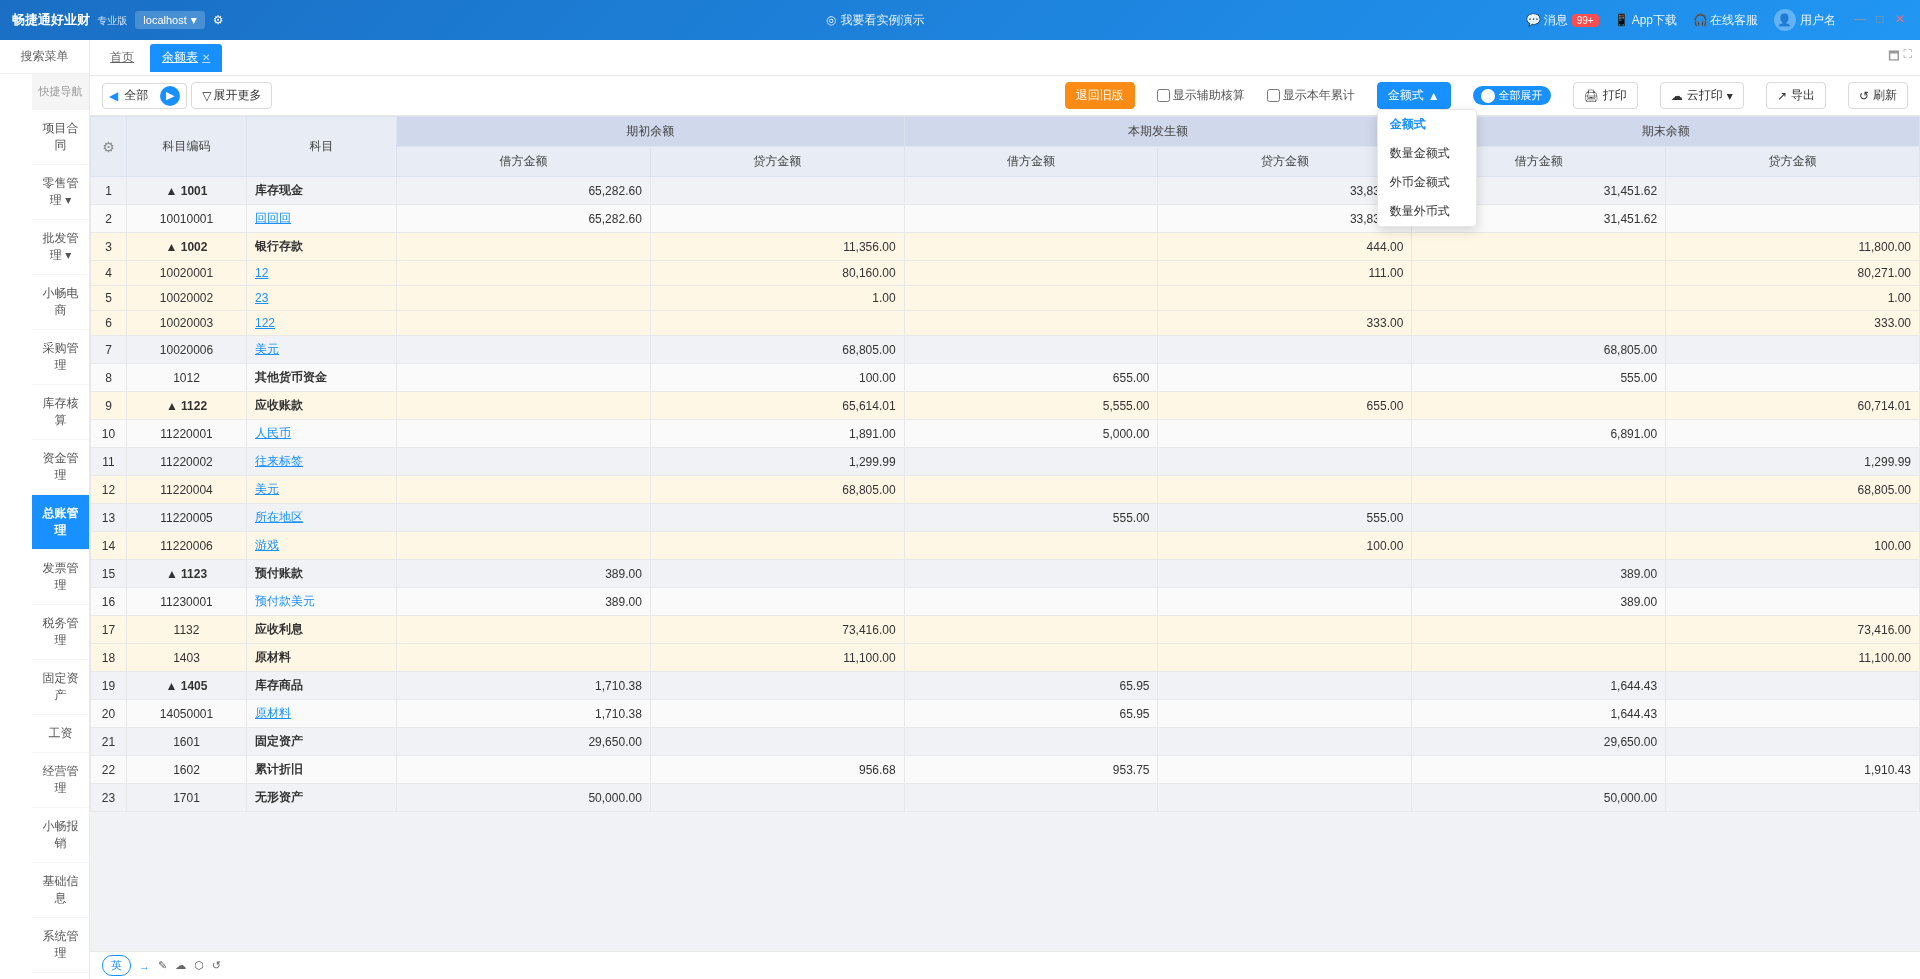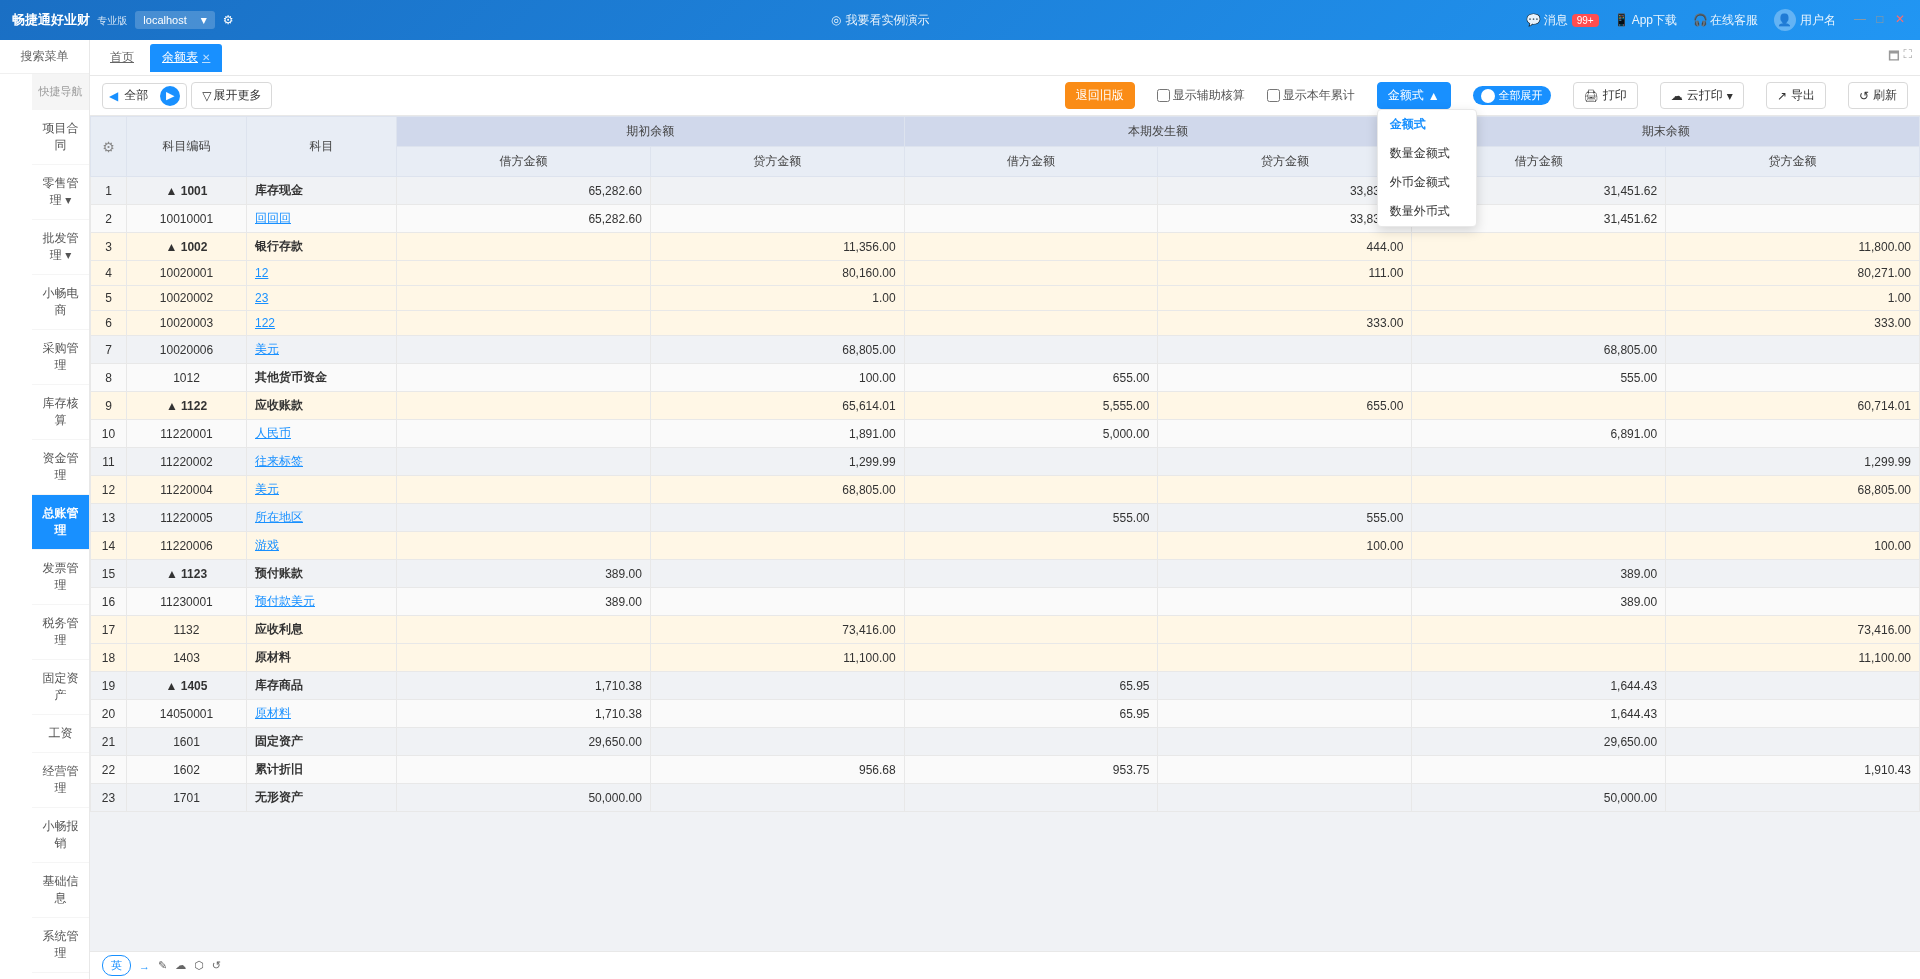--- a/index.html
+++ b/index.html
@@ -287,7 +287,7 @@
       <span style="font-size:13px;font-weight:bold;">畅捷通好业财</span>
       <span style="font-size:10px;opacity:0.8;margin-left:4px;">专业版</span>
     </span>
-    <div style="background:rgba(255,255,255,0.2);border-radius:3px;padding:2px 8px;cursor:pointer;display:flex;align-items:center;gap:14px;">
+    <div style="background:rgba(255,255,255,0.2);border-radius:3px;padding:2px 8px;cursor:pointer;display:flex;align-items:center;gap:4px;">
       <span style="font-size:11px;">localhost</span>
       <span>▾</span>
     </div>

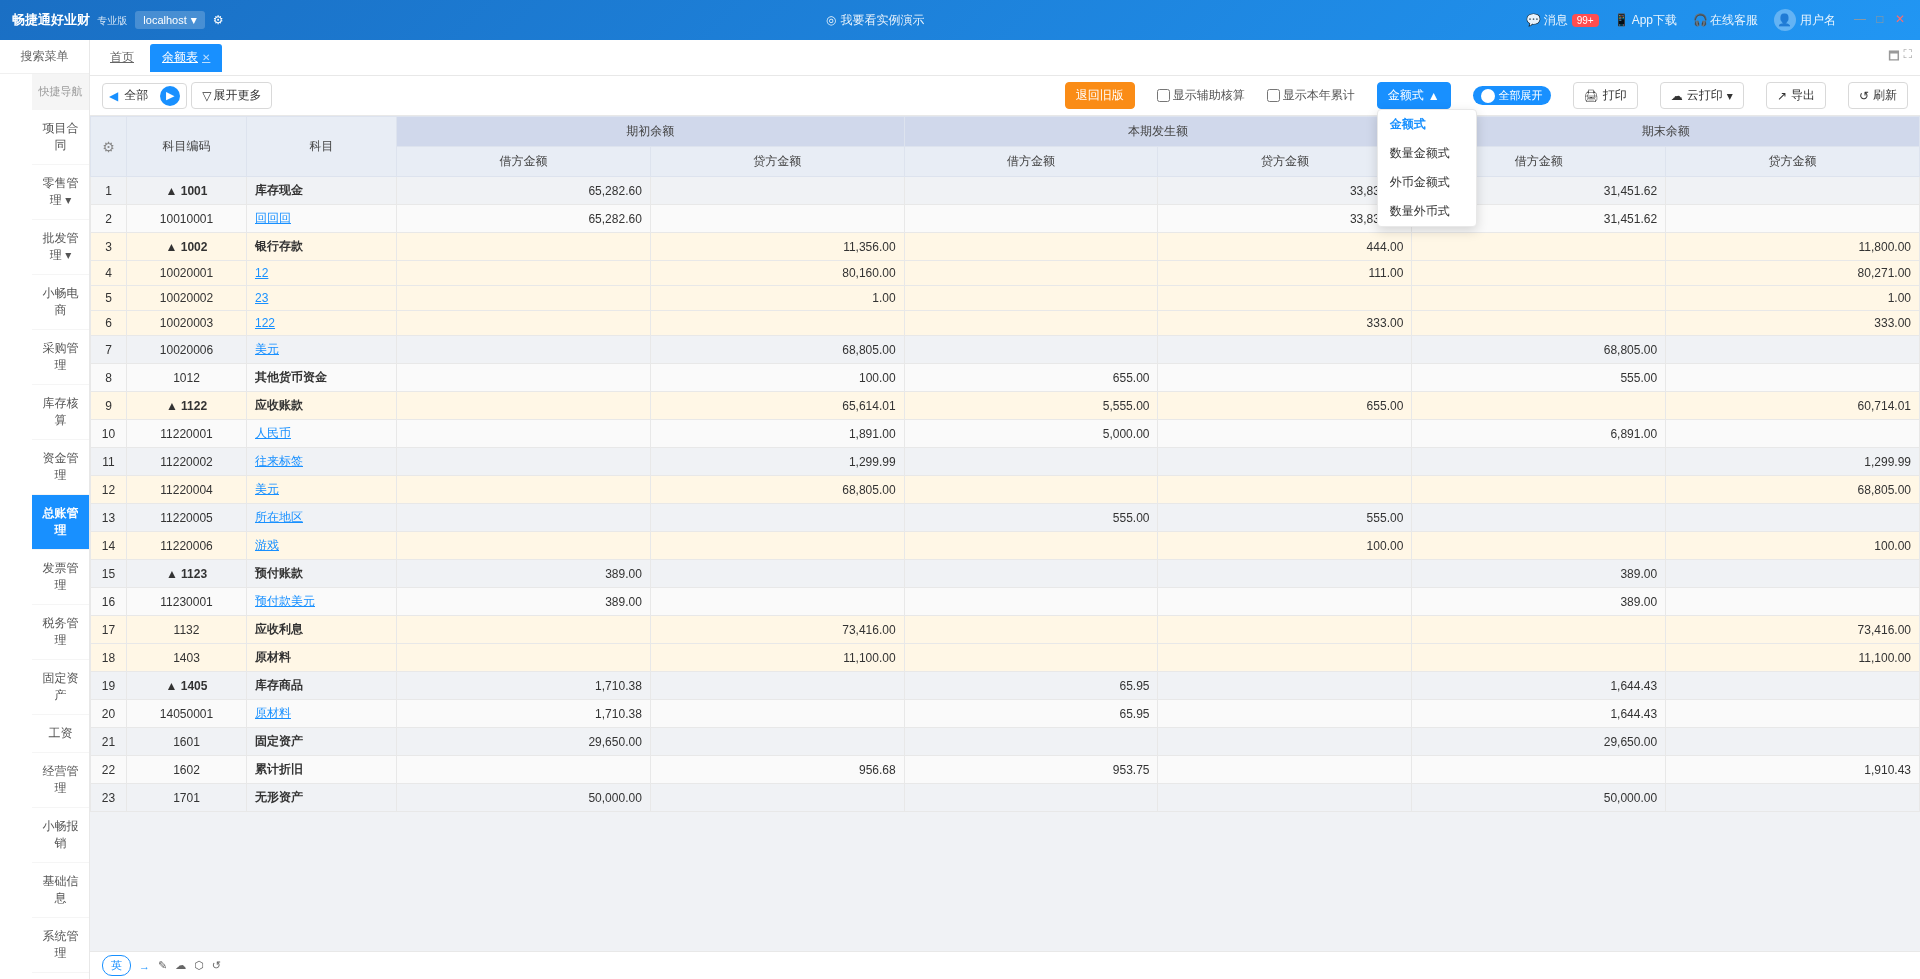--- a/index.html
+++ b/index.html
@@ -626,7 +626,7 @@
               <tr>
       <td class="center">16</td>
       <td class="center" style="">  11230001</td>
-      <td style="text-decoration:underline;color:#1890ff;cursor:pointer;">预付款美元</td>
+      <td style="color:#1890ff;cursor:pointer;">预付款美元</td>
       <td class="num">389.00</td>
       <td class="num"></td>
       <td class="num"></td>

